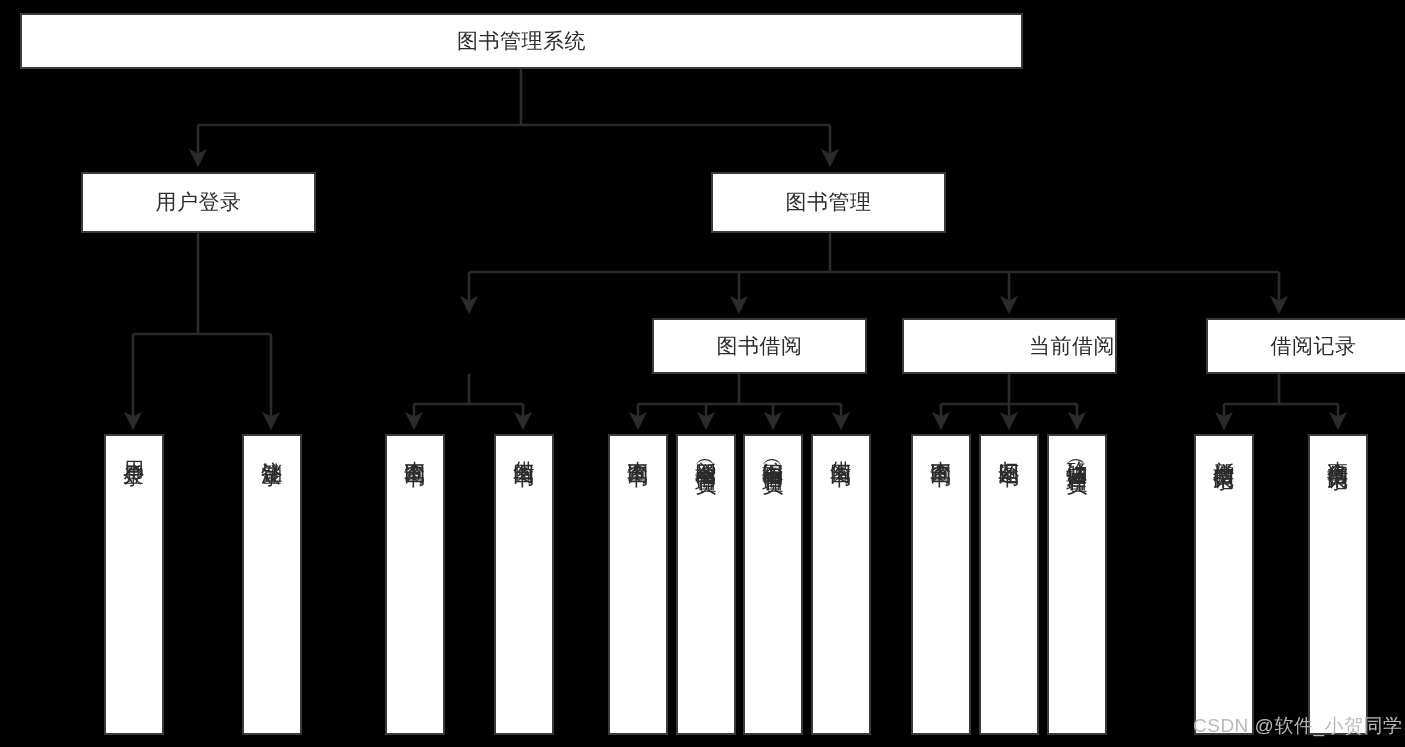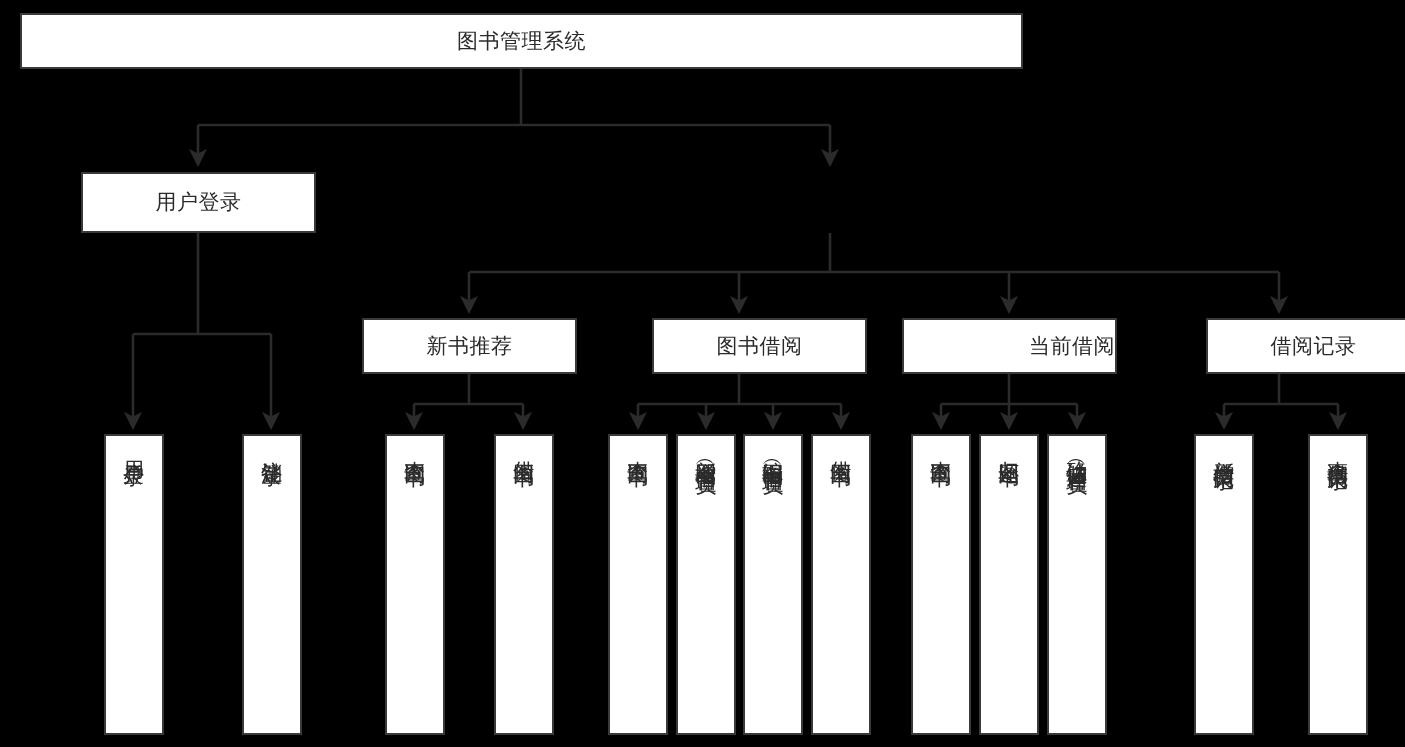--- a/index.html
+++ b/index.html
@@ -128,6 +128,9 @@
   <div class="node" style="left:81px; top:172px; width:235px; height:61px;">
     <span class="node-label">用户登录</span>
   </div>
+  <div class="node" style="left:711px; top:172px; width:235px; height:61px;">
+    <span class="node-label">图书管理</span>
+  </div>
 
   <div class="node" style="left:362px; top:318px; width:215px; height:56px;">
     <span class="node-label">新书推荐</span>

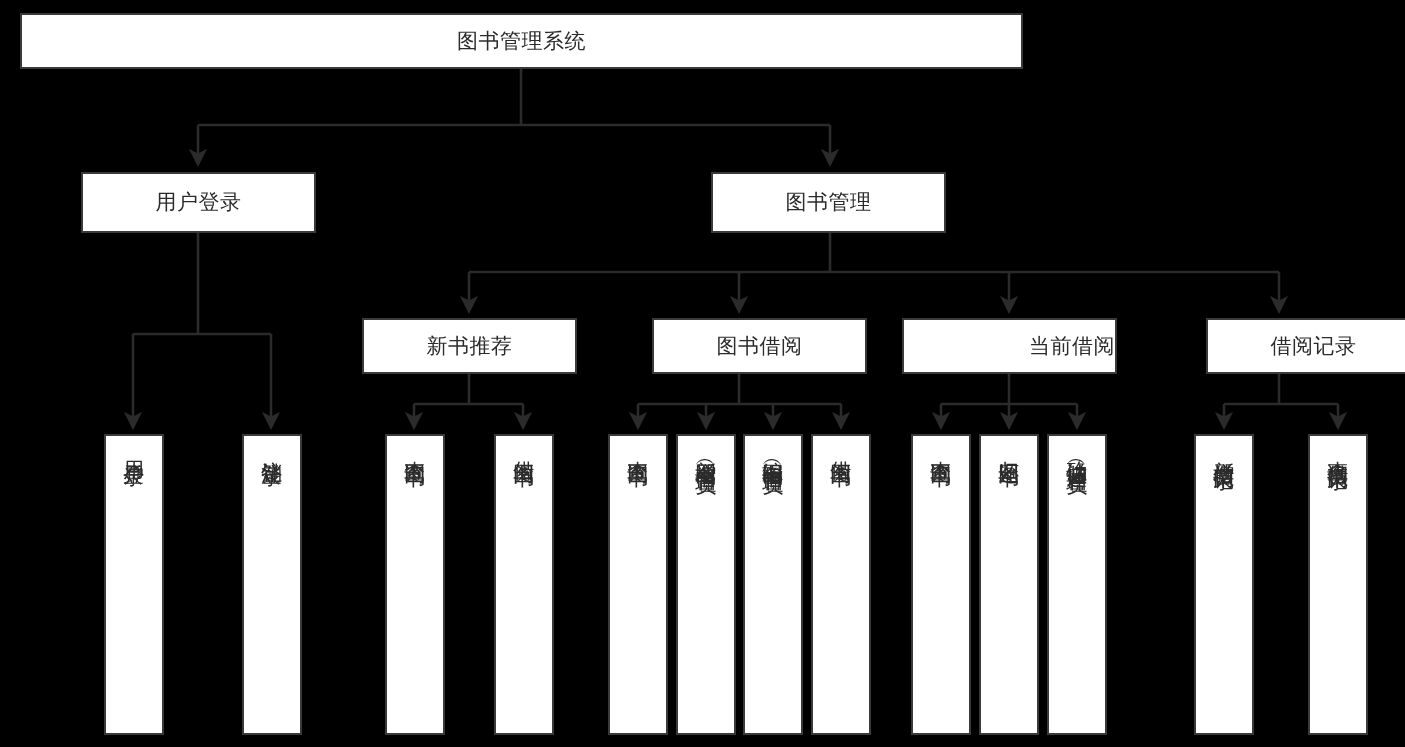--- a/index.html
+++ b/index.html
@@ -132,9 +132,6 @@
     <span class="node-label">图书管理</span>
   </div>
 
-  <div class="node" style="left:362px; top:318px; width:215px; height:56px;">
-    <span class="node-label">新书推荐</span>
-  </div>
   <div class="node" style="left:632px; top:318px; width:215px; height:56px;margin-left:20px;">
     <span class="node-label">图书借阅</span>
   </div>

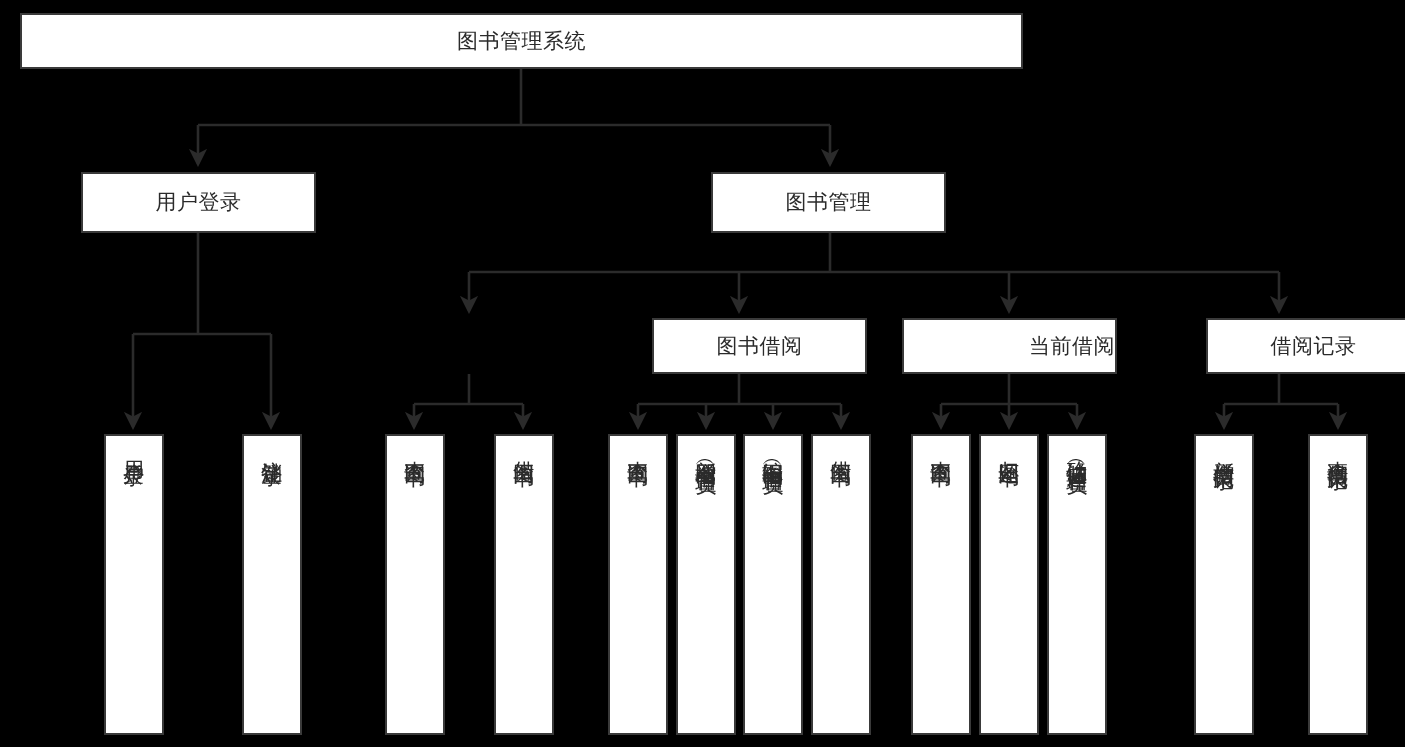--- a/index.html
+++ b/index.html
@@ -186,6 +186,7 @@
     <span class="node-label">查询借阅记录</span>
   </div>
 
+  <div class="watermark">CSDN @软件_小贺同学</div>
 
 </div>
 

